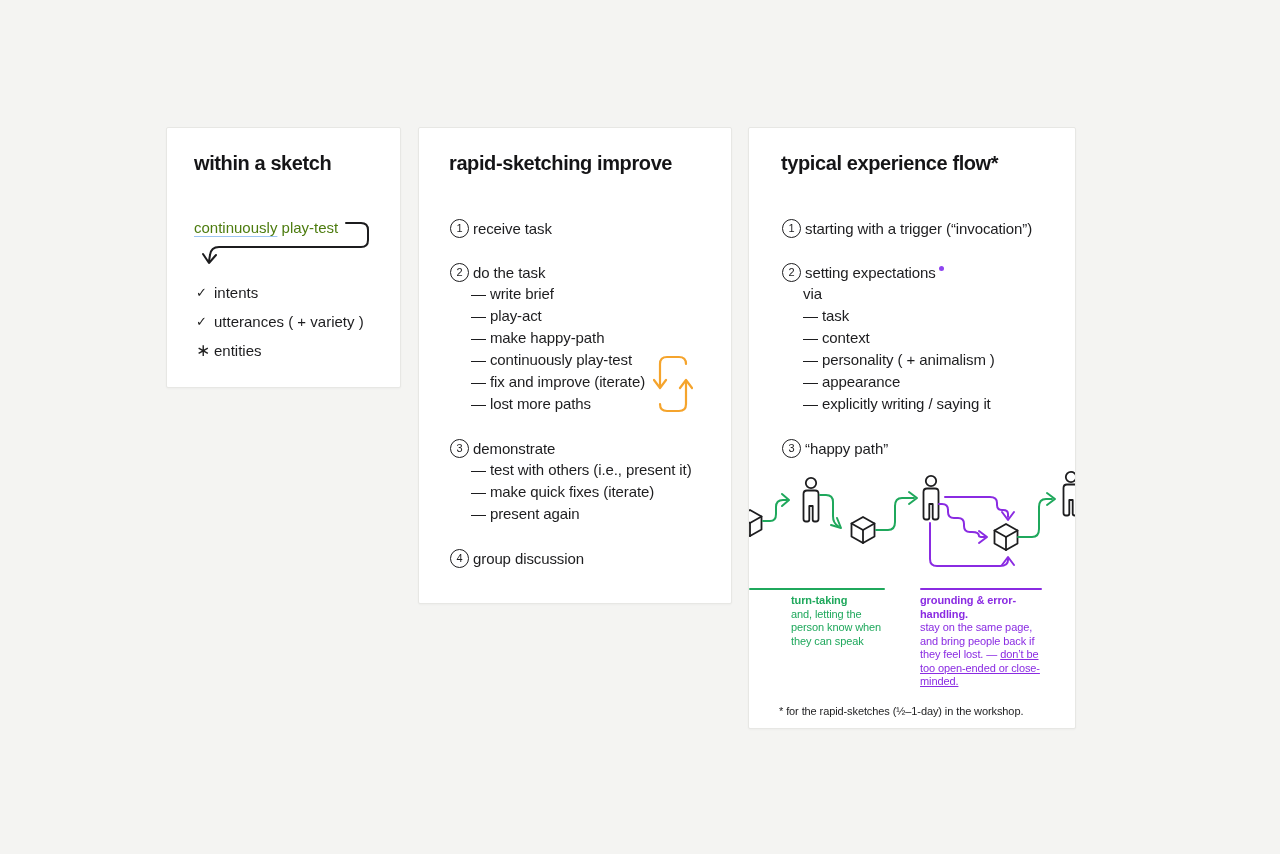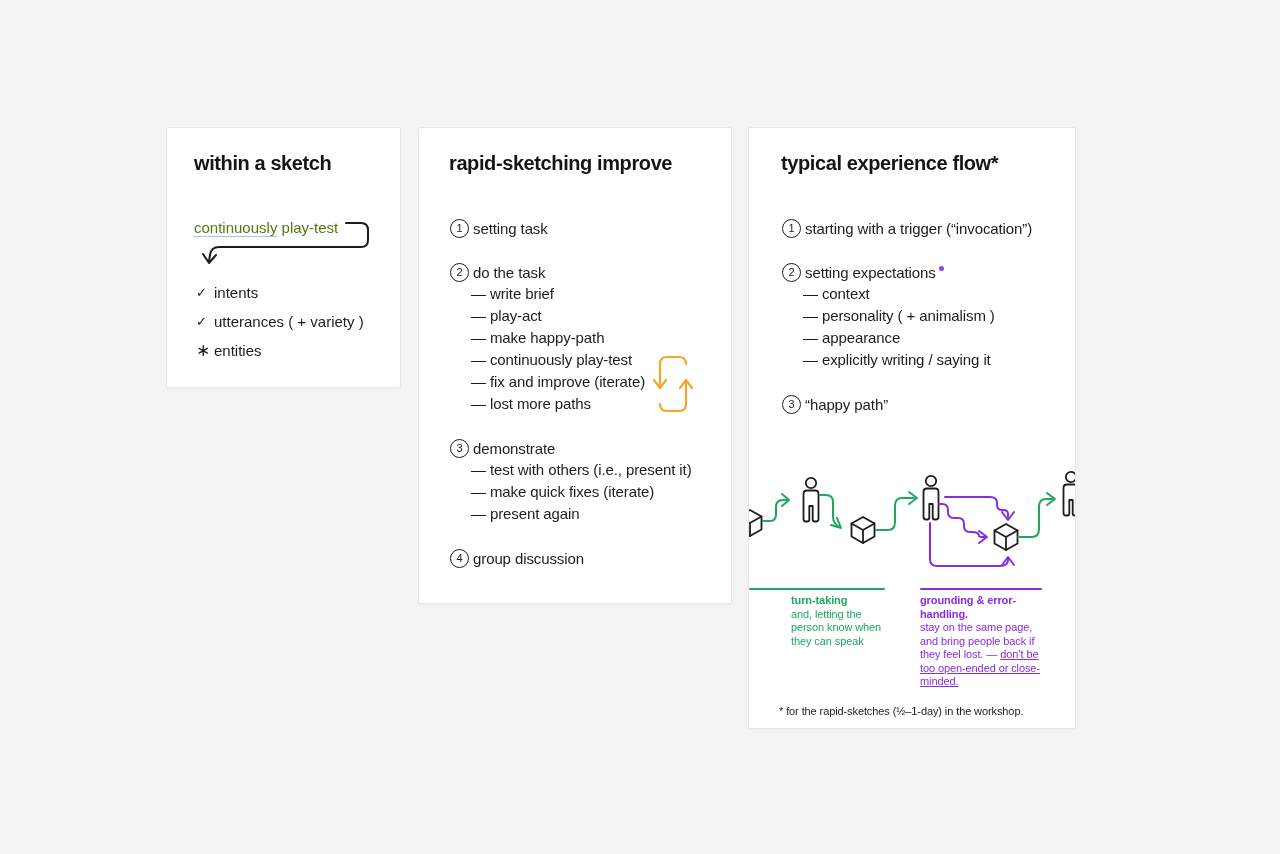--- a/index.html
+++ b/index.html
@@ -112,7 +112,7 @@
     <div class="section">
       <div class="head">
         <span class="circ">1</span>
-        <span>setting task</span>
+        <span>receive task</span>
       </div>
     </div>
     <div class="section">

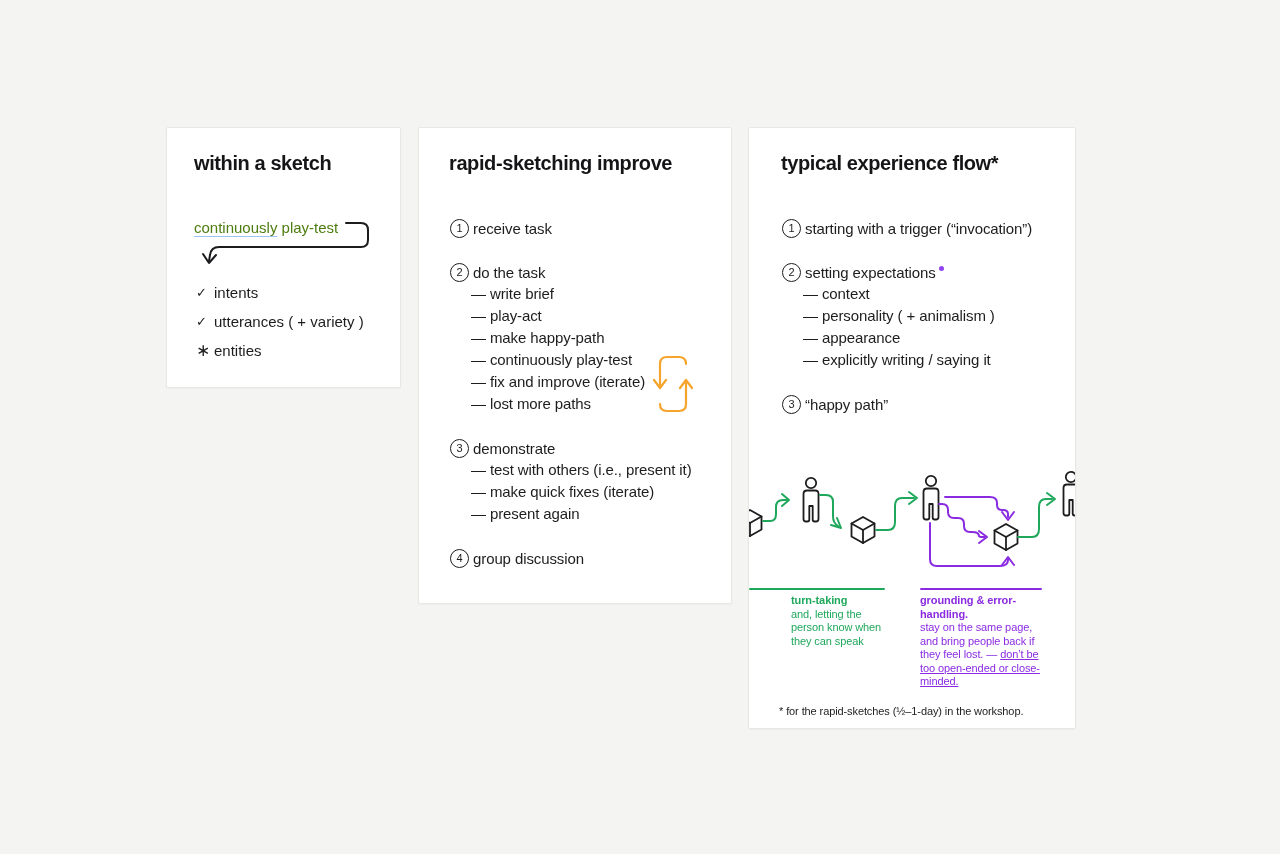--- a/index.html
+++ b/index.html
@@ -168,6 +168,7 @@
         <span>setting expectations</span>
         <span class="sup-dot"></span>
       </div>
+      <div class="sub">via</div>
       <div class="sub">— context</div>
       <div class="sub">— personality ( + animalism )</div>
       <div class="sub">— appearance</div>

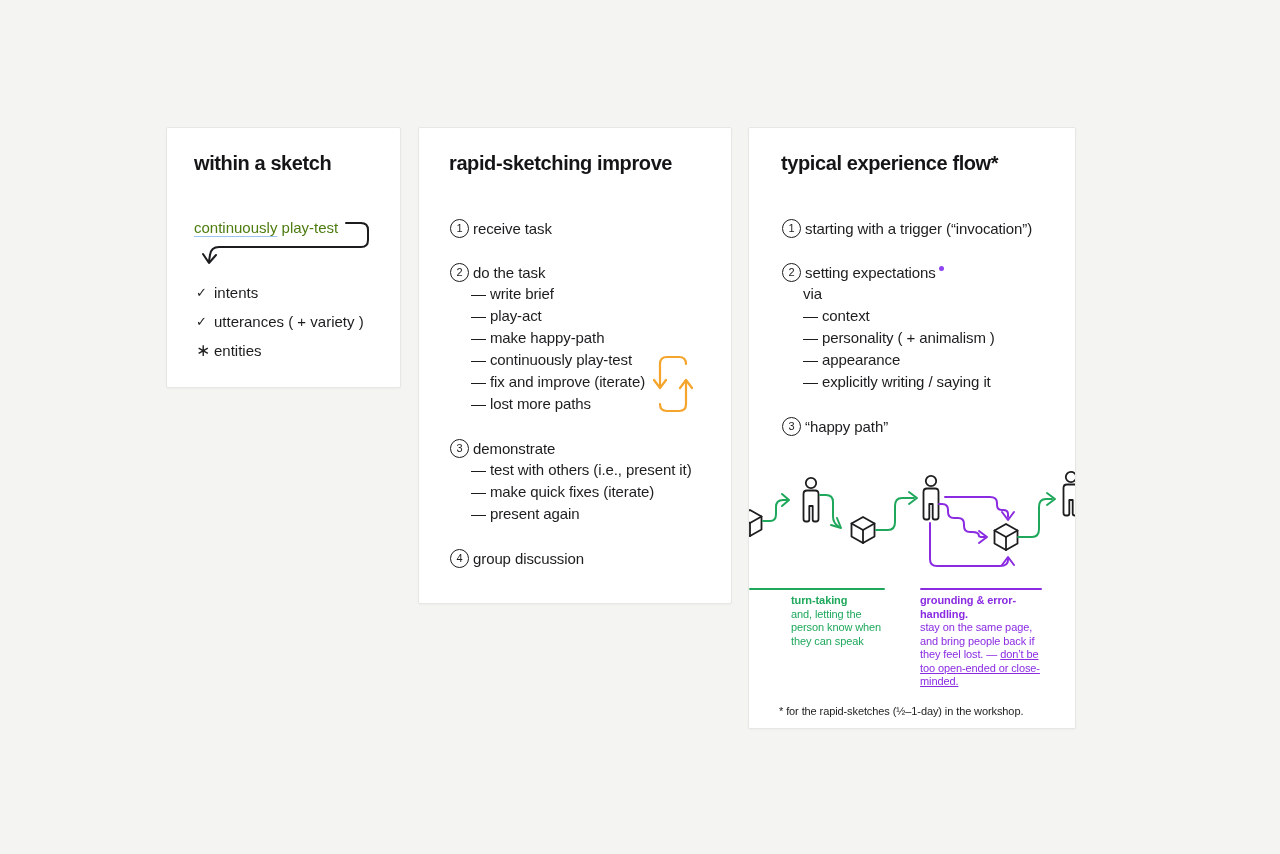--- a/index.html
+++ b/index.html
@@ -169,6 +169,7 @@
         <span class="sup-dot"></span>
       </div>
       <div class="sub">via</div>
+      <div class="sub">— task</div>
       <div class="sub">— context</div>
       <div class="sub">— personality ( + animalism )</div>
       <div class="sub">— appearance</div>

